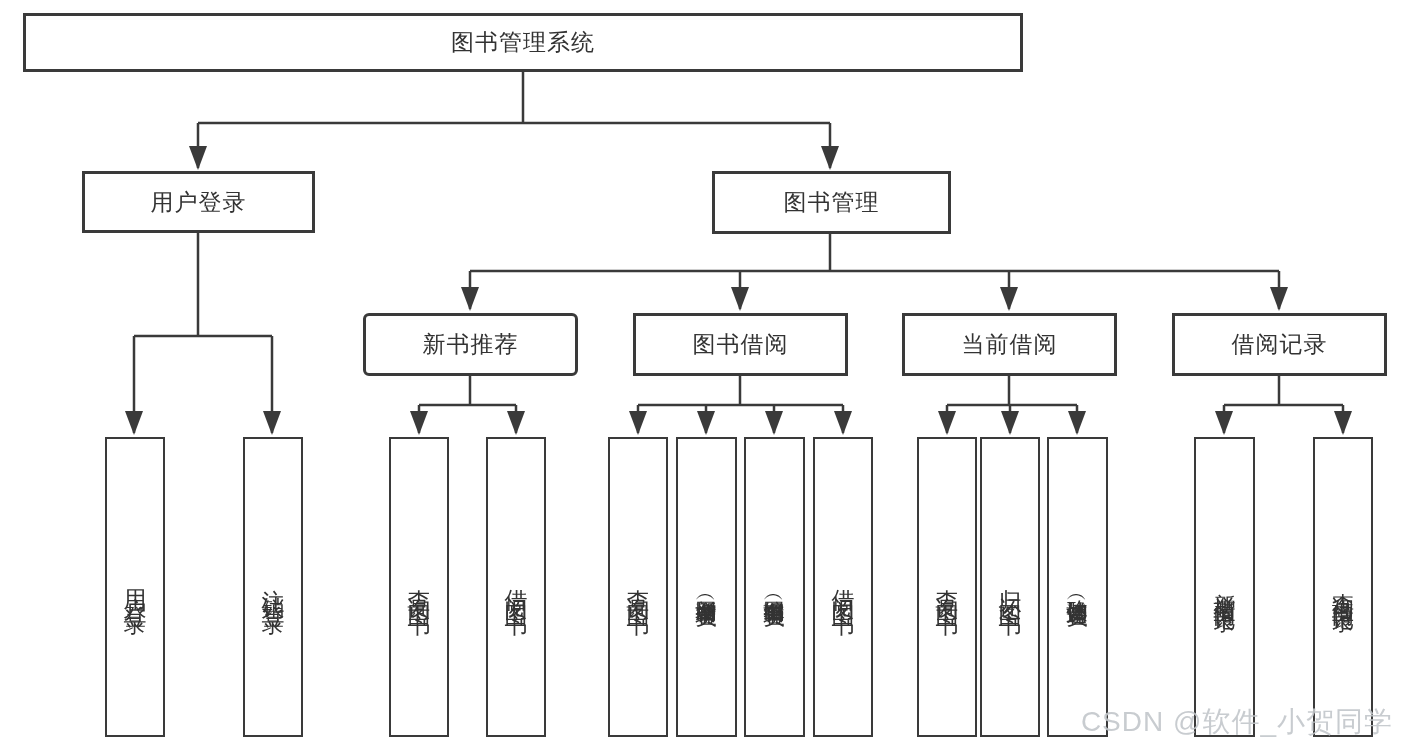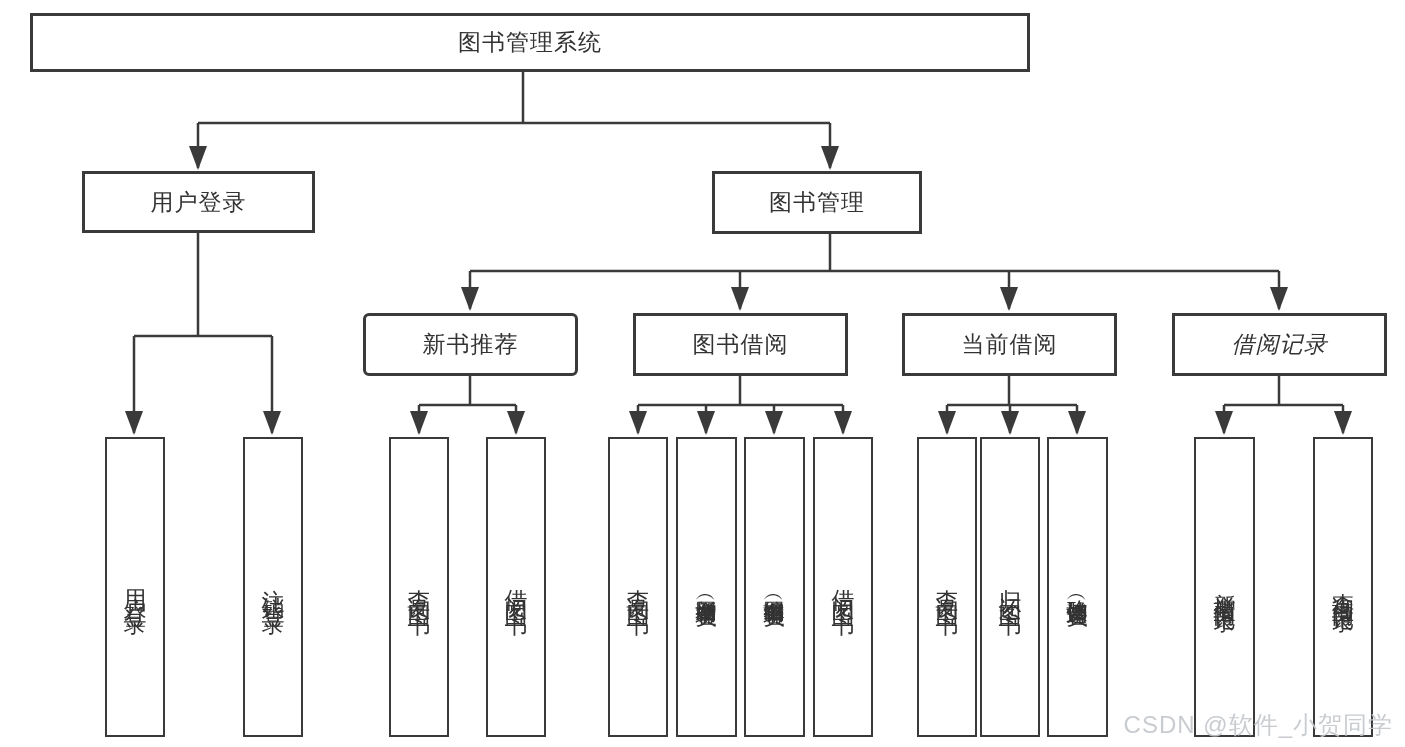--- a/index.html
+++ b/index.html
@@ -35,7 +35,7 @@
   .node.leaf.long .lbl{letter-spacing:1px;font-size:21px;}
 
   
-  #n-root{left:30px;top:13px;width:1000px;height:59px;}
+  #n-root{left:23px;top:13px;width:1000px;height:59px;}
   #n-login{left:82px;top:171px;width:233px;height:62px;}
   #n-mgmt{left:712px;top:171px;width:210px;height:63px;}
   #n-recommend{left:363px;top:313px;width:215px;height:63px;border-radius:6px;}

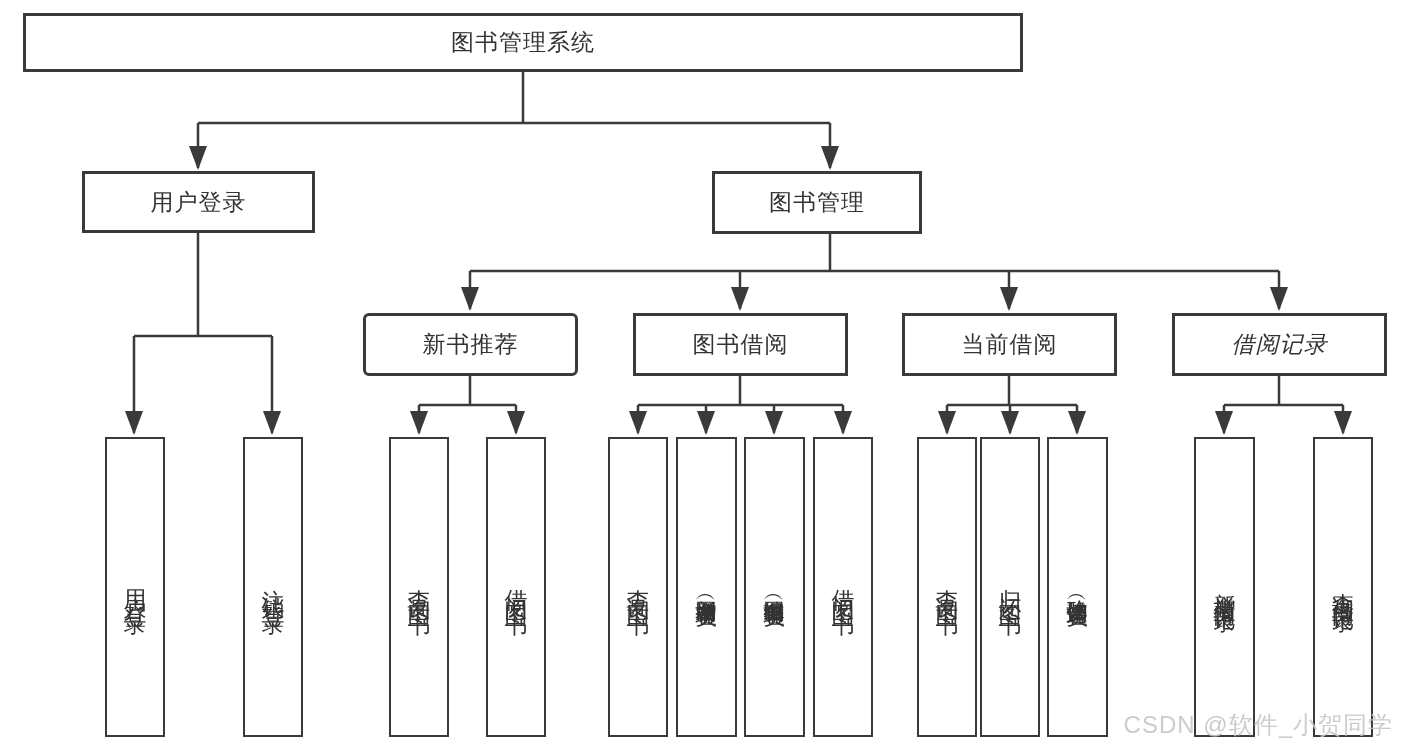--- a/index.html
+++ b/index.html
@@ -37,7 +37,7 @@
   
   #n-root{left:23px;top:13px;width:1000px;height:59px;}
   #n-login{left:82px;top:171px;width:233px;height:62px;}
-  #n-mgmt{left:712px;top:171px;width:210px;height:63px;}
+  #n-mgmt{left:712px;top:171px;width:239px;height:63px;}
   #n-recommend{left:363px;top:313px;width:215px;height:63px;border-radius:6px;}
   #n-borrow{left:633px;top:313px;width:215px;height:63px;}
   #n-current{left:902px;top:313px;width:215px;height:63px;font-family:Liberation Mono, monospace;}

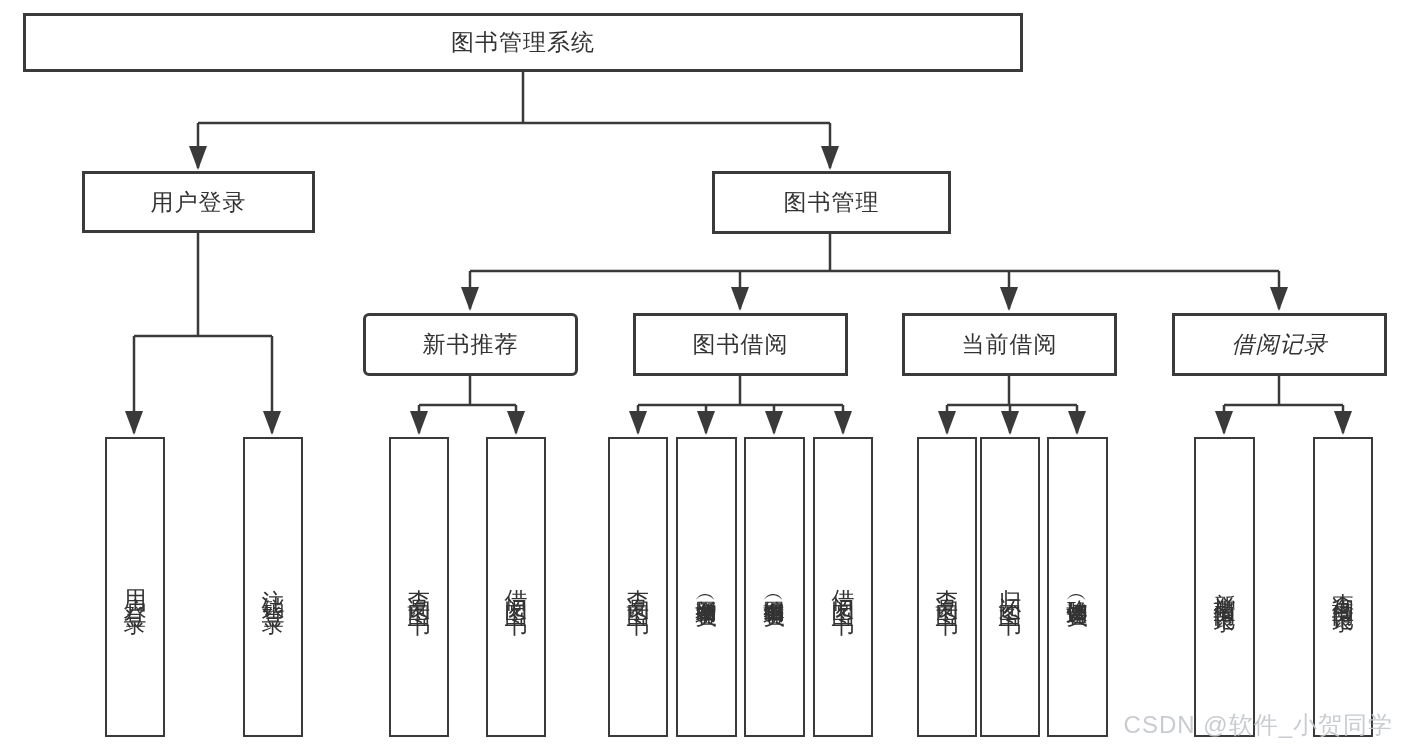--- a/index.html
+++ b/index.html
@@ -41,7 +41,7 @@
   #n-recommend{left:363px;top:313px;width:215px;height:63px;border-radius:6px;}
   #n-borrow{left:633px;top:313px;width:215px;height:63px;}
   #n-current{left:902px;top:313px;width:215px;height:63px;font-family:Liberation Mono, monospace;}
-  #n-records{left:1172px;top:313px;width:215px;height:63px;font-style:italic;}
+  #n-records{left:1172px;top:313px;width:215px;height:63px;}
   #n-login-user{left:105px;top:437px;width:60px;height:300px;}
   #n-login-logout{left:243px;top:437px;width:60px;height:300px;}
   #n-rec-query{left:389px;top:437px;width:60px;height:300px;}

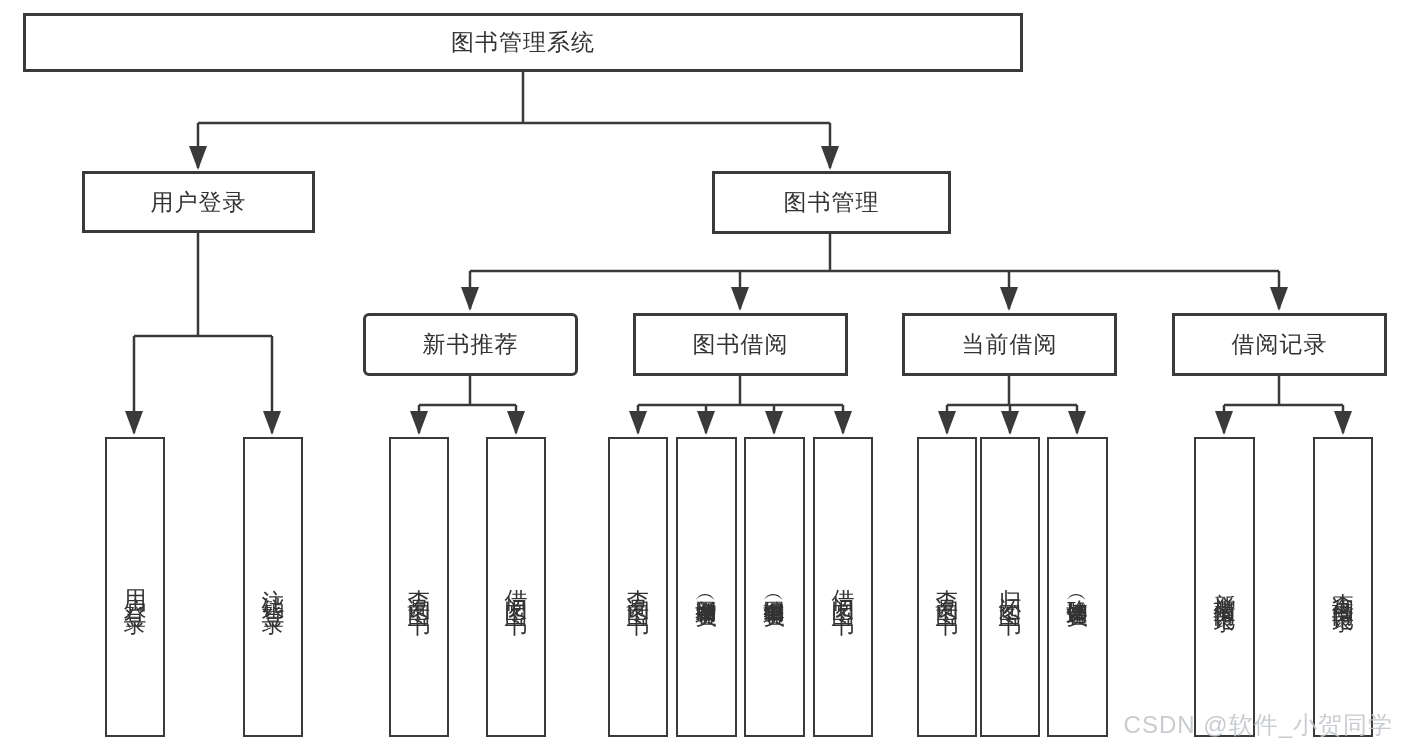--- a/index.html
+++ b/index.html
@@ -58,7 +58,7 @@
 
   .watermark{
     position:absolute;right:12px;bottom:6px;
-    font-size:24px;color:var(--watermark);opacity:.9;
+    font-size:28px;color:var(--watermark);opacity:.9;
     letter-spacing:1px;z-index:5;white-space:nowrap;
   }
 </style>

